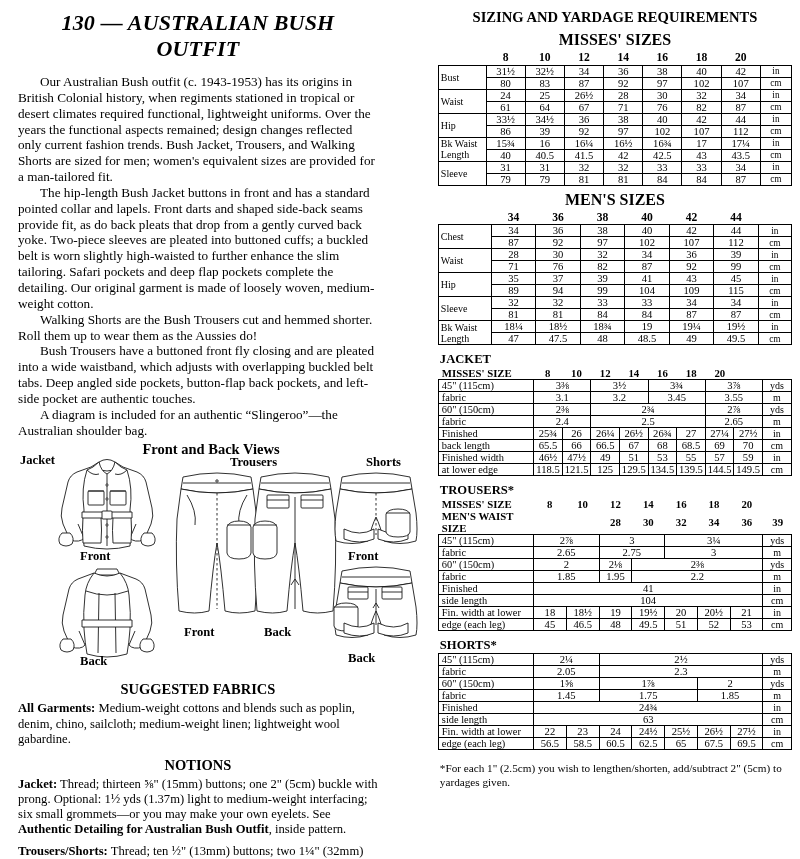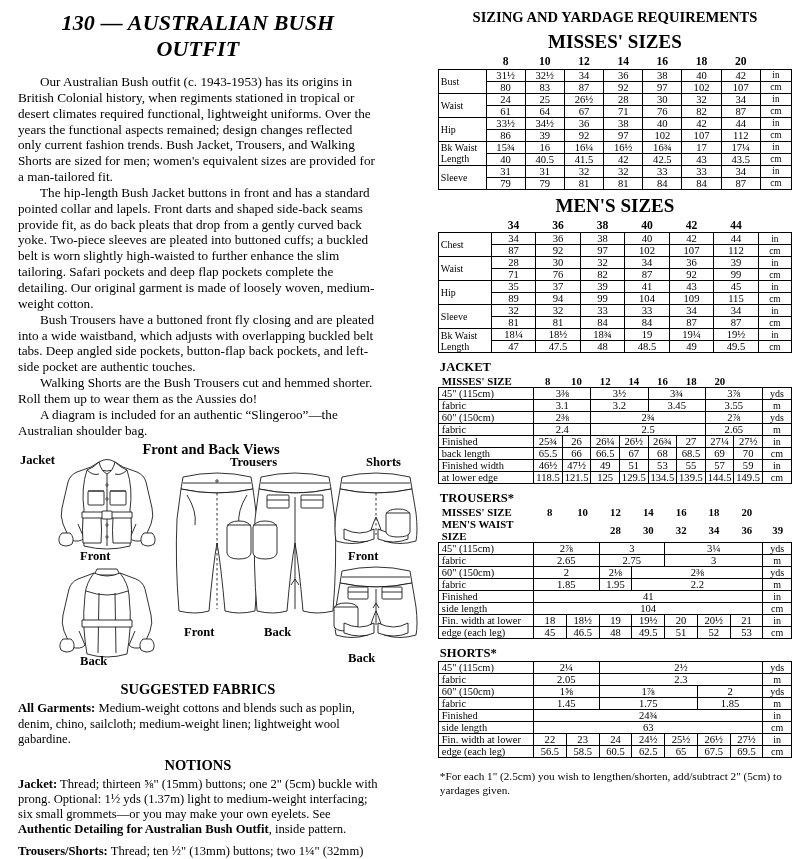--- a/index.html
+++ b/index.html
@@ -41,7 +41,7 @@
 
   
   h2.right-title { font-size: 14.6px; font-weight: bold; text-align: center; margin: 3px 0 5px 0; }
-  h3.tbl-title { font-size: 19px; font-weight: bold; text-align: center; margin: 5px 0 2px 0; }
+  h3.tbl-title { font-size: 16px; font-weight: bold; text-align: center; margin: 5px 0 2px 0; }
 
   table.grid { border-collapse: collapse; width: 100%; font-size: 10.6px; table-layout: fixed; }
   table.grid td, table.grid th { border: 1px solid #000; text-align: center; padding: 0; height: 11.5px; font-weight: normal; }

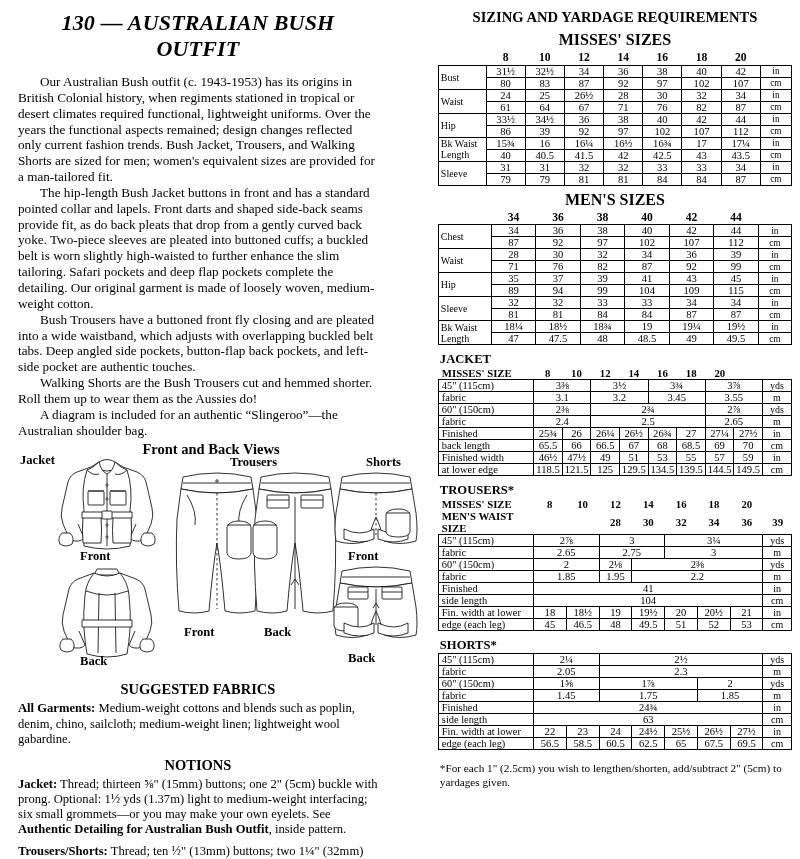--- a/index.html
+++ b/index.html
@@ -77,8 +77,8 @@
 
     <p class="body-par first">Our Australian Bush outfit (c. 1943-1953) has its origins in British Colonial history, when regiments stationed in tropical or desert climates required functional, lightweight uniforms. Over the years the functional aspects remained; design changes reflected only current fashion trends. Bush Jacket, Trousers, and Walking Shorts are sized for men; women's equivalent sizes are provided for a man-tailored fit.</p>
     <p class="body-par">The hip-length Bush Jacket buttons in front and has a standard pointed collar and lapels. Front darts and shaped side-back seams provide fit, as do back pleats that drop from a gently curved back yoke. Two-piece sleeves are pleated into buttoned cuffs; a buckled belt is worn slightly high-waisted to further enhance the slim tailoring. Safari pockets and deep flap pockets complete the detailing. Our original garment is made of loosely woven, medium-weight cotton.</p>
+    <p class="body-par">Walking Shorts are the Bush Trousers cut and hemmed shorter. Roll them up to wear them as the Aussies do!</p>
     <p class="body-par">Bush Trousers have a buttoned front fly closing and are pleated into a wide waistband, which adjusts with overlapping buckled belt tabs. Deep angled side pockets, button-flap back pockets, and left-side pocket are authentic touches.</p>
-    <p class="body-par">Walking Shorts are the Bush Trousers cut and hemmed shorter. Roll them up to wear them as the Aussies do!</p>
     <p class="body-par">A diagram is included for an authentic “Slingeroo”—the Australian shoulder bag.</p>
 
     <div class="illus-wrap">

